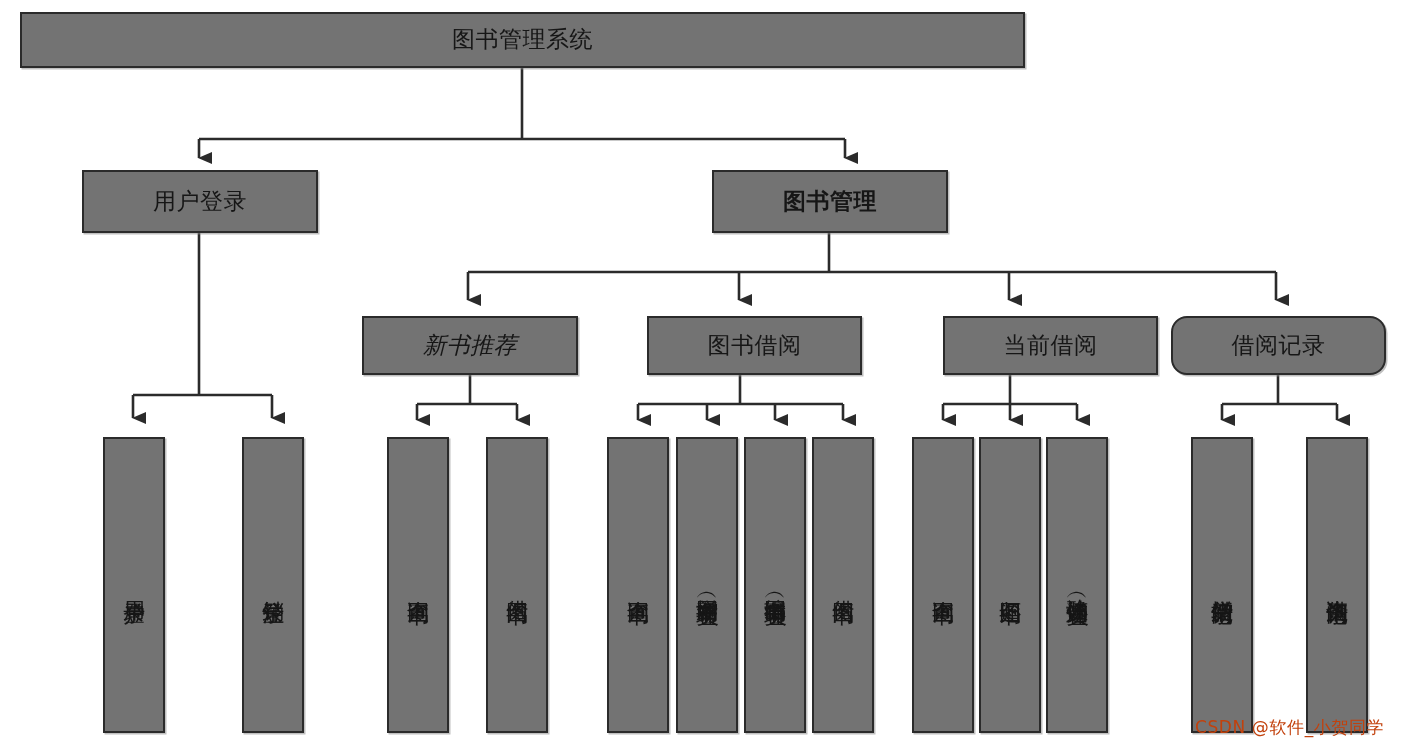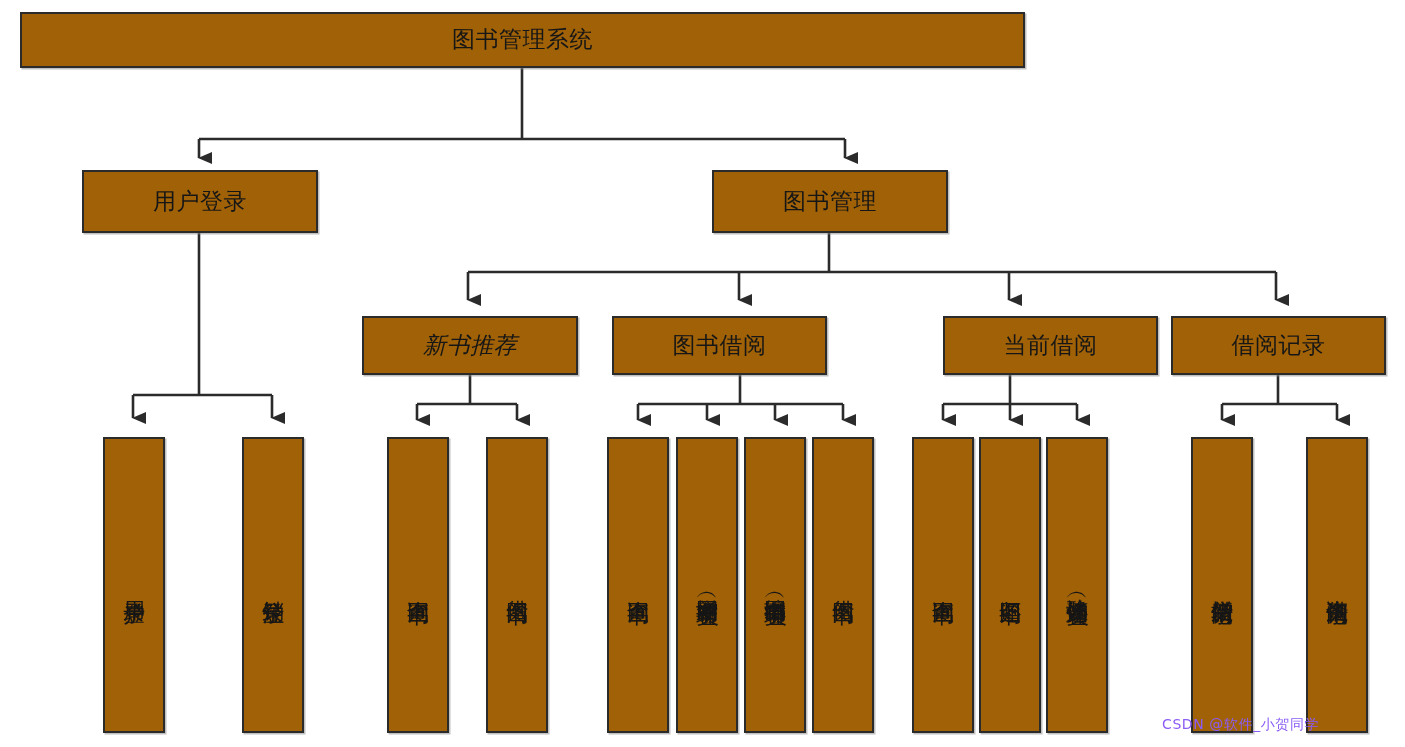--- a/index.html
+++ b/index.html
@@ -29,7 +29,7 @@
   .node {
     position: absolute;
     box-sizing: border-box;
-    background: #a16207;
+    background: #737373;
     border: 2.5px solid #2b2b2b;
     box-shadow: 1.5px 1.5px 0 rgba(140,140,140,0.55);
     display: flex;

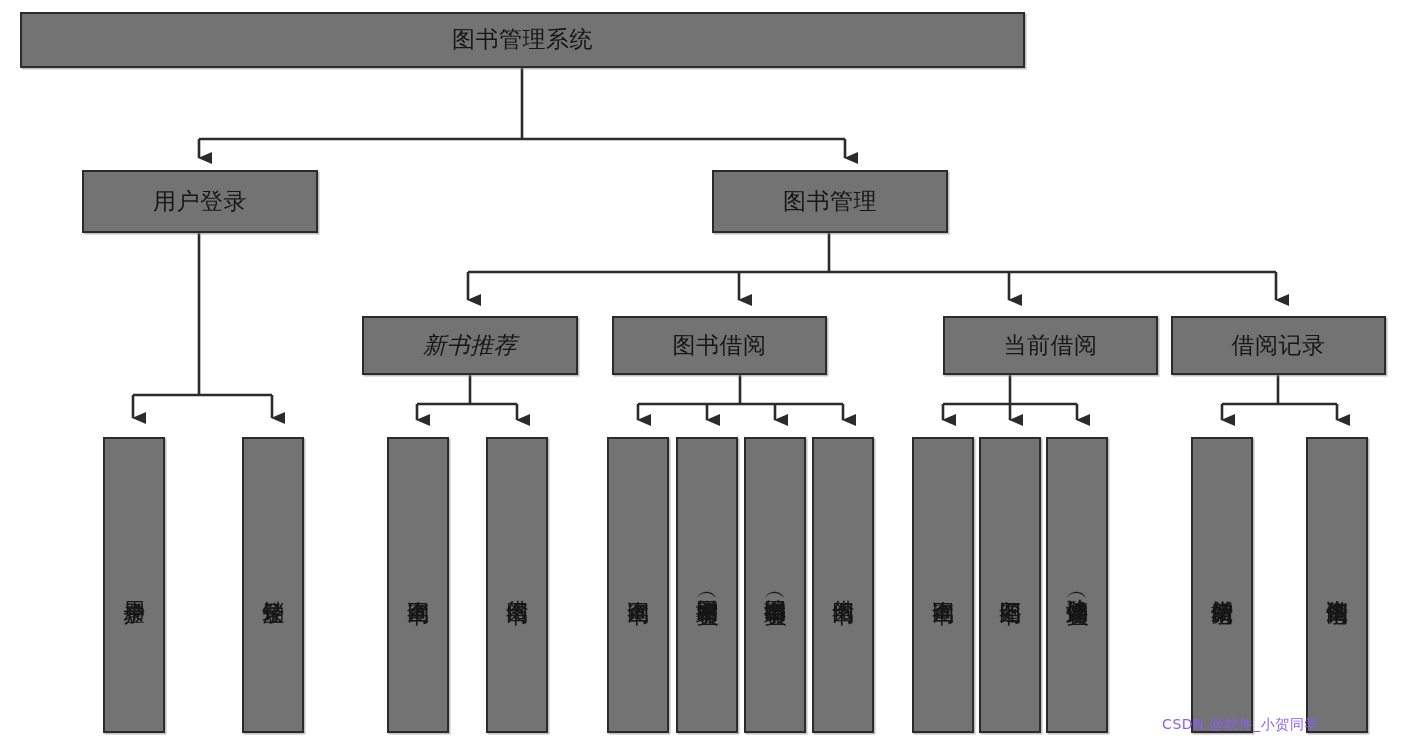--- a/index.html
+++ b/index.html
@@ -138,7 +138,7 @@
     <span class="label">用户登录</span>
   </div>
 
-  <div class="node horiz" style="left:712px; top:170px; width:236px; height:63px;">
+  <div class="node horiz" style="left:712px; top:170px; width:236px; height:63px;font-weight:bold;">
     <span class="label">图书管理</span>
   </div>
 

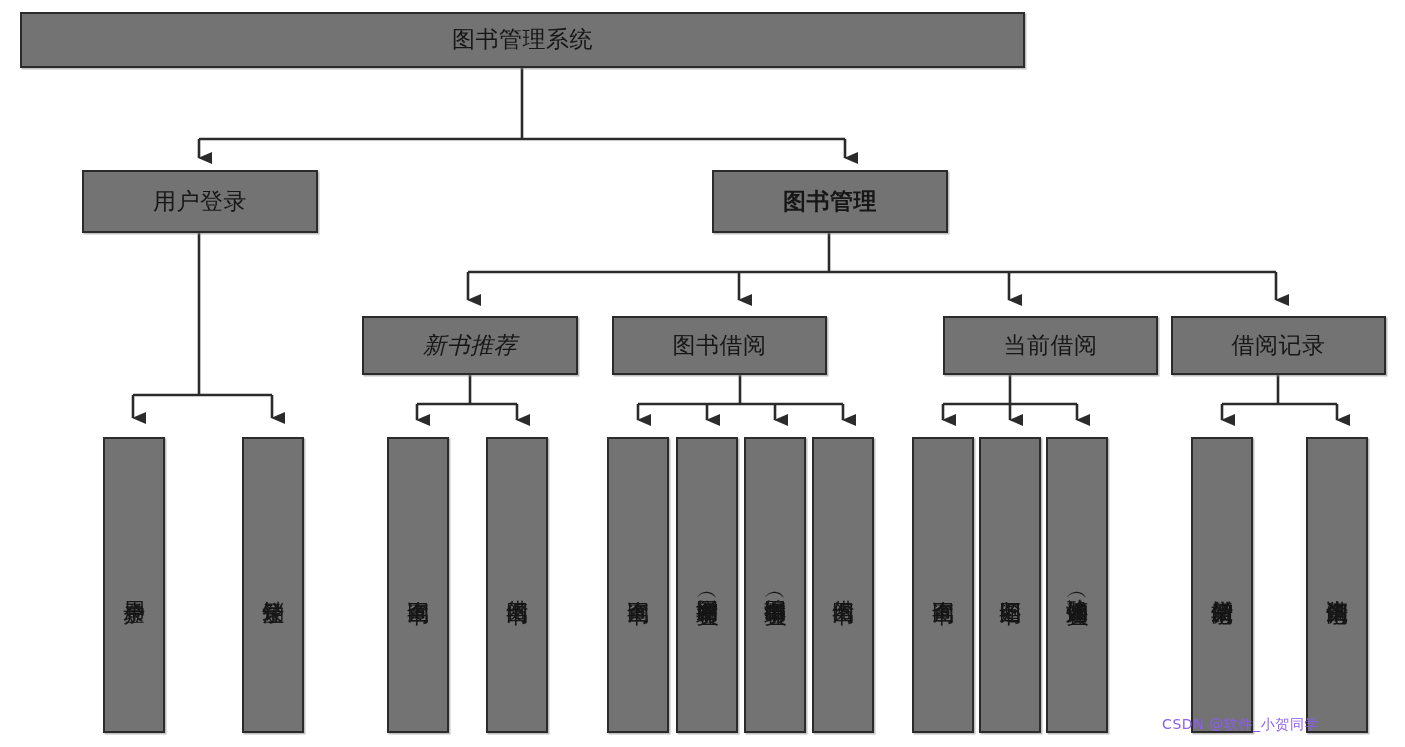--- a/index.html
+++ b/index.html
@@ -146,7 +146,7 @@
     <span class="label">新书推荐</span>
   </div>
 
-  <div class="node horiz" style="left:612px; top:316px; width:215px; height:59px;">
+  <div class="node horiz" style="left:647px; top:316px; width:215px; height:59px;">
     <span class="label">图书借阅</span>
   </div>
 

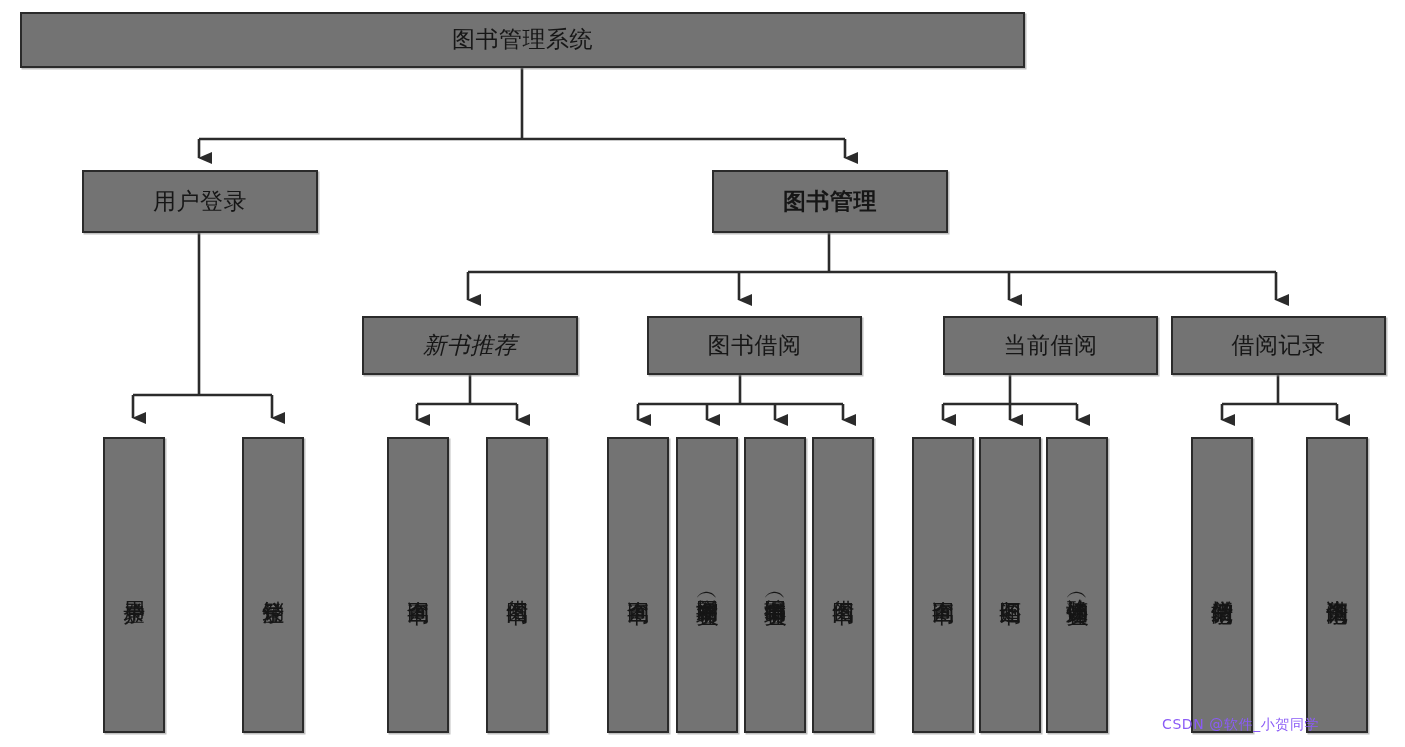--- a/index.html
+++ b/index.html
@@ -154,7 +154,7 @@
     <span class="label">当前借阅</span>
   </div>
 
-  <div class="node horiz" style="left:1171px; top:316px; width:215px; height:59px;">
+  <div class="node horiz" style="left:1171px; top:316px; width:215px; height:59px;border-radius:16px;">
     <span class="label">借阅记录</span>
   </div>
 

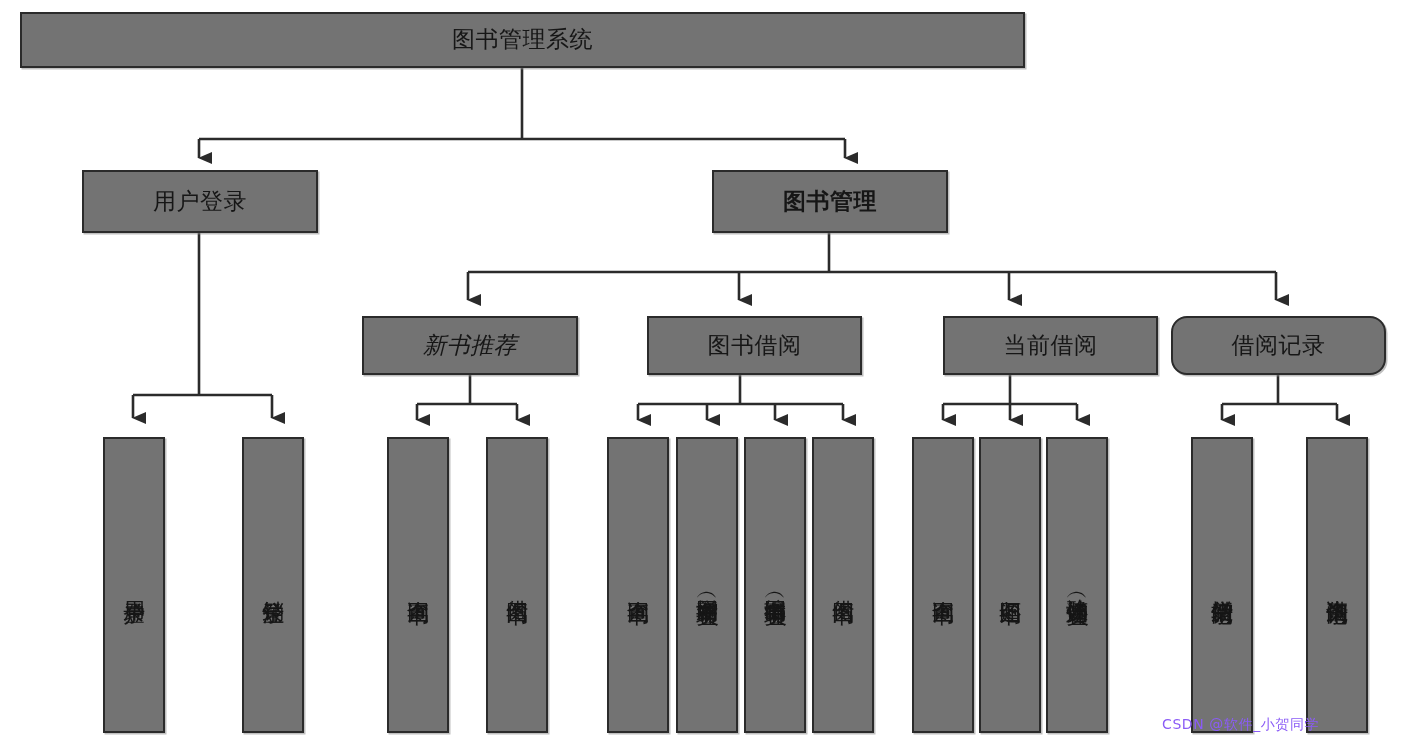--- a/index.html
+++ b/index.html
@@ -65,10 +65,10 @@
   }
   .watermark {
     position: absolute;
-    left: 1162px;
+    left: 1195px;
     top: 716px;
-    font-size: 14px;
-    color: #8b5cf6;
+    font-size: 17px;
+    color: #c2410c;
     letter-spacing: 0.6px;
     white-space: nowrap;
     z-index: 3;

